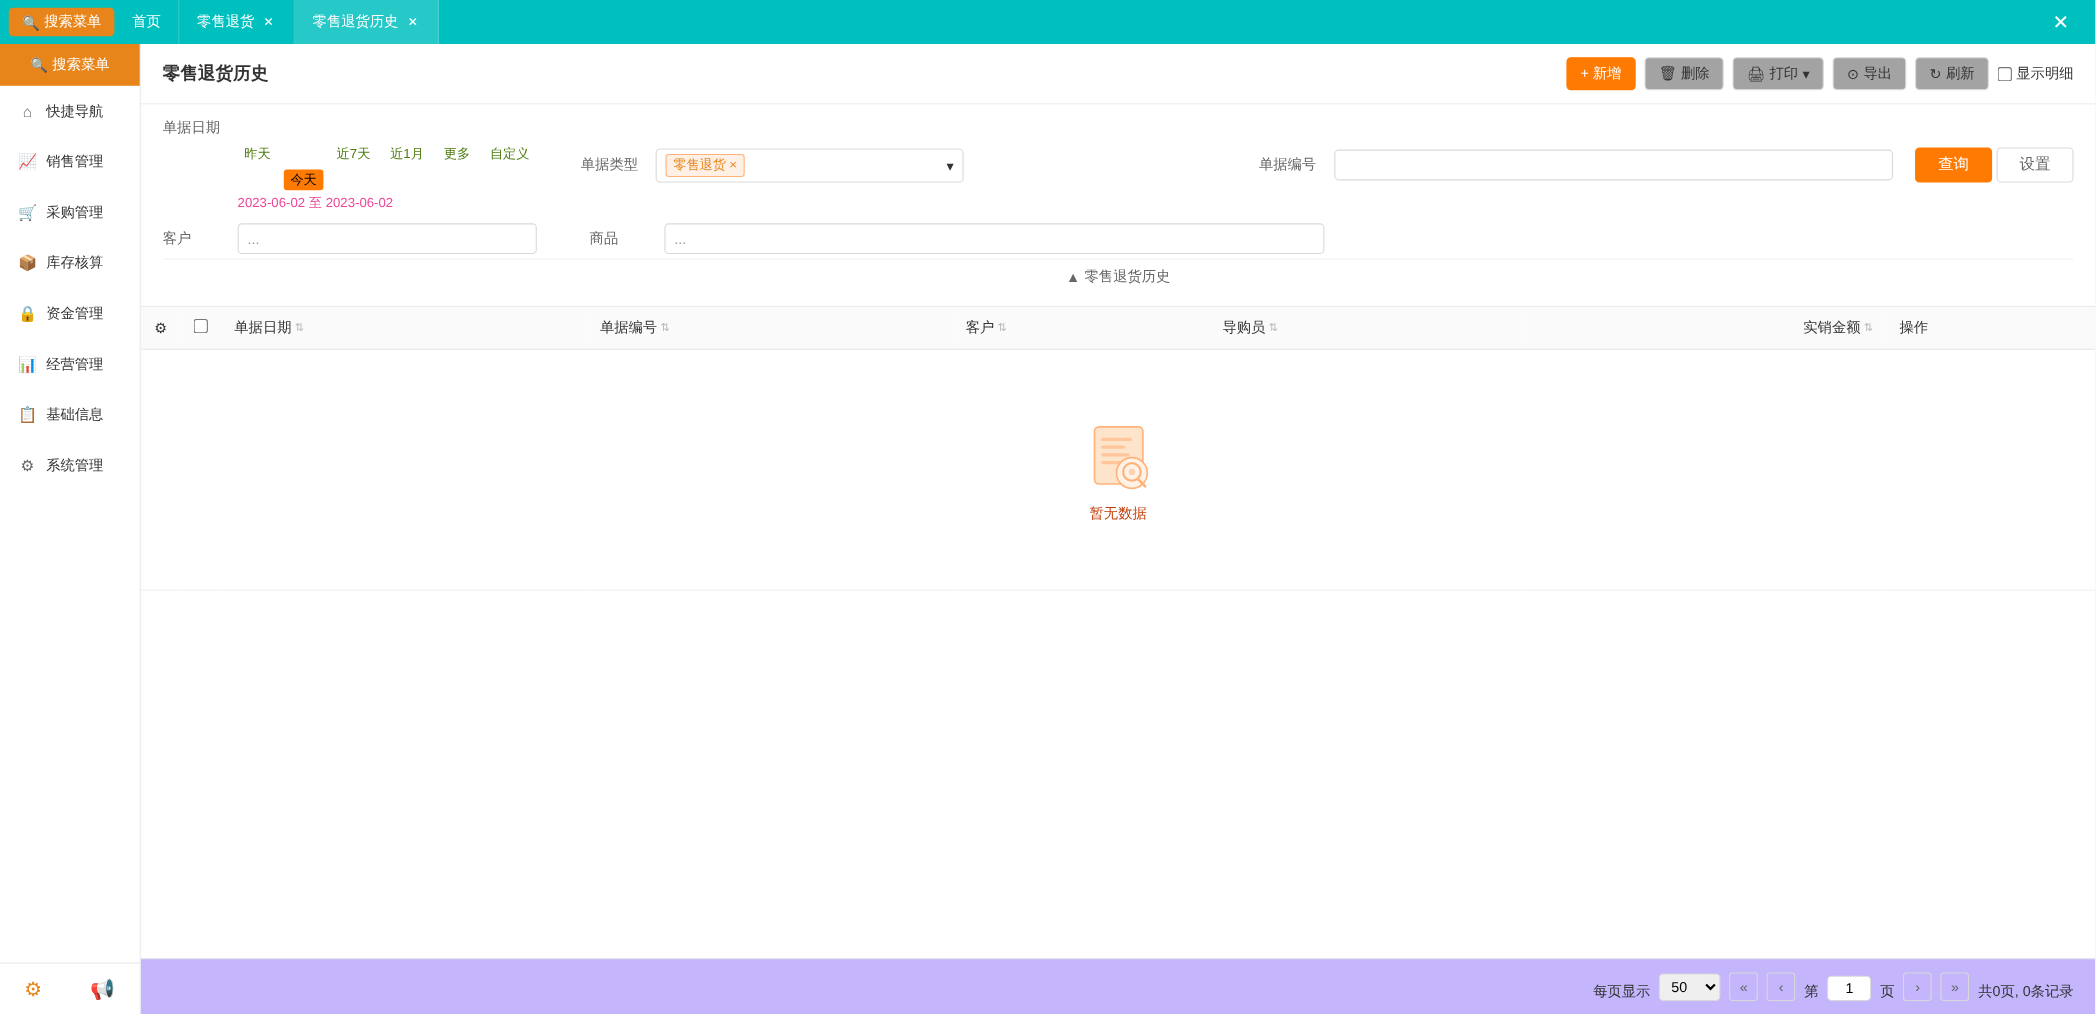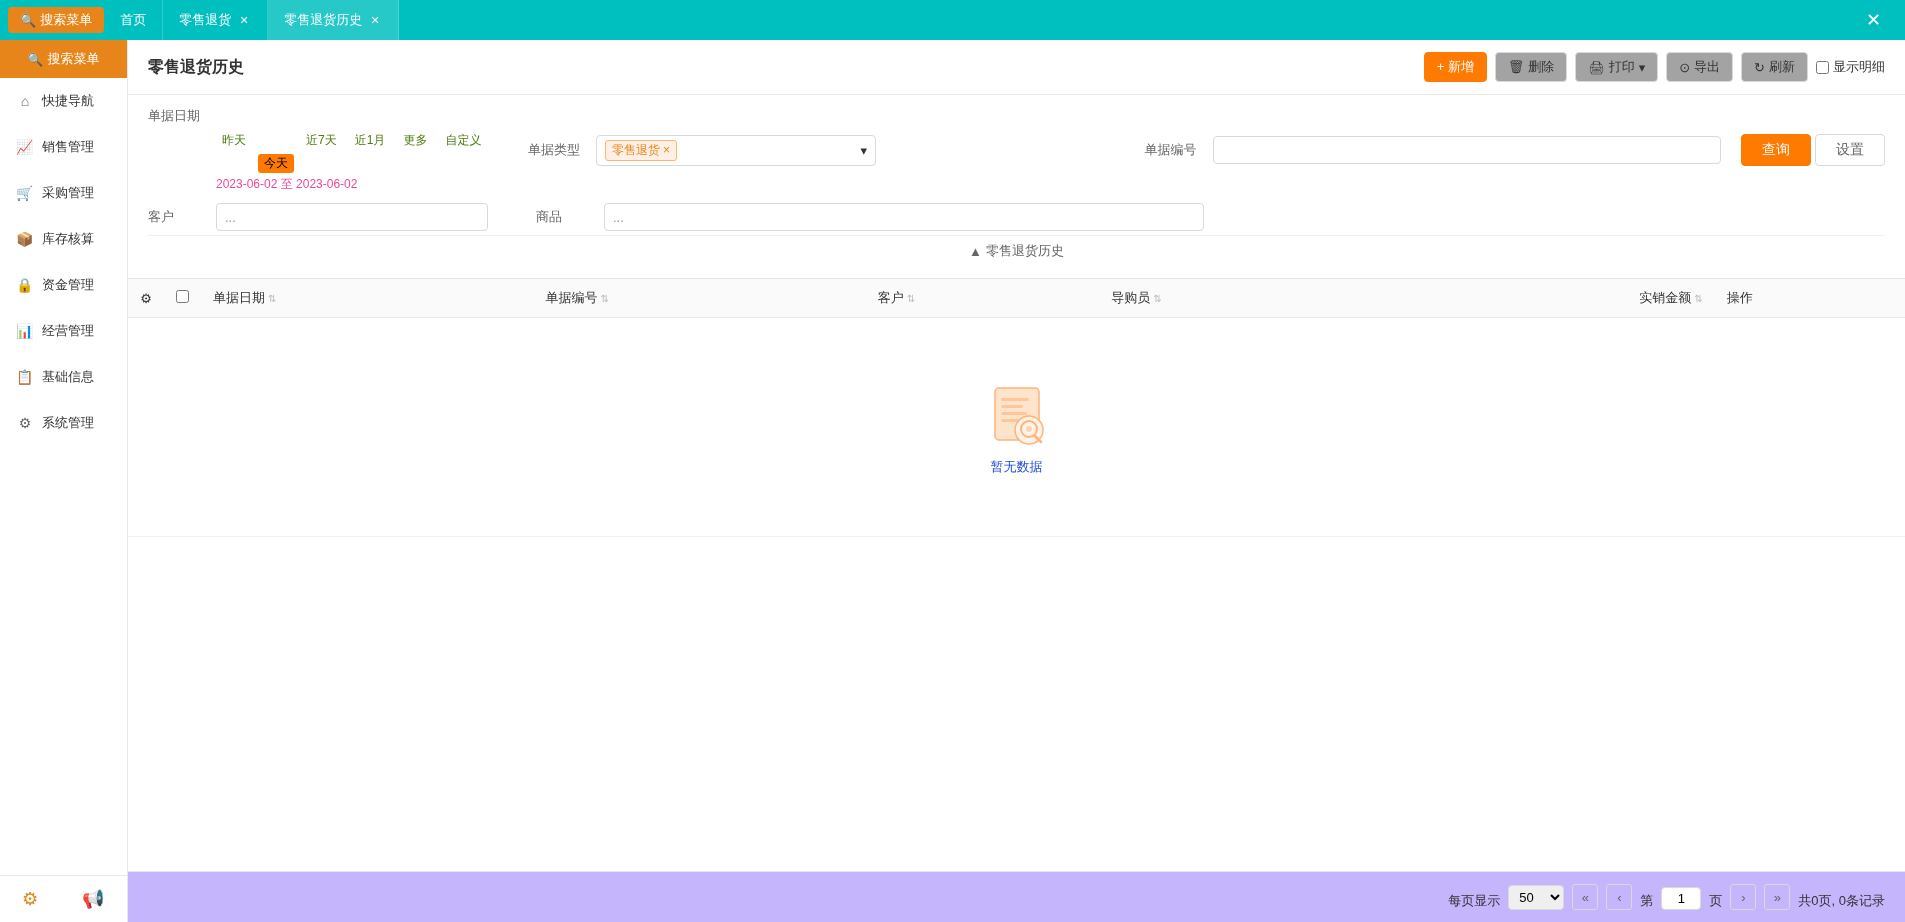--- a/index.html
+++ b/index.html
@@ -65,7 +65,7 @@
 
     
     .empty-state { display: flex; flex-direction: column; align-items: center; justify-content: center; padding: 60px 0; }
-    .empty-text { color: #1d4ed8; font-size: 13px; }
+    .empty-text { color: #c2410c; font-size: 13px; }
 
     
     .pagination-bar { background: #c4b5fd; padding: 12px 20px; display: flex; align-items: flex-end; justify-content: flex-end; gap: 8px; border-top: 1px solid #e8e8e8; font-size: 13px; color: #333; }

